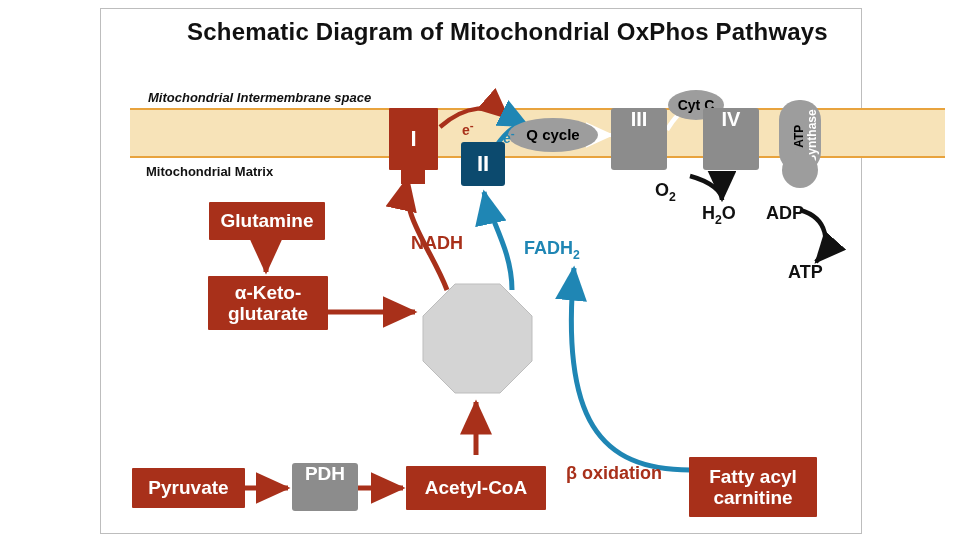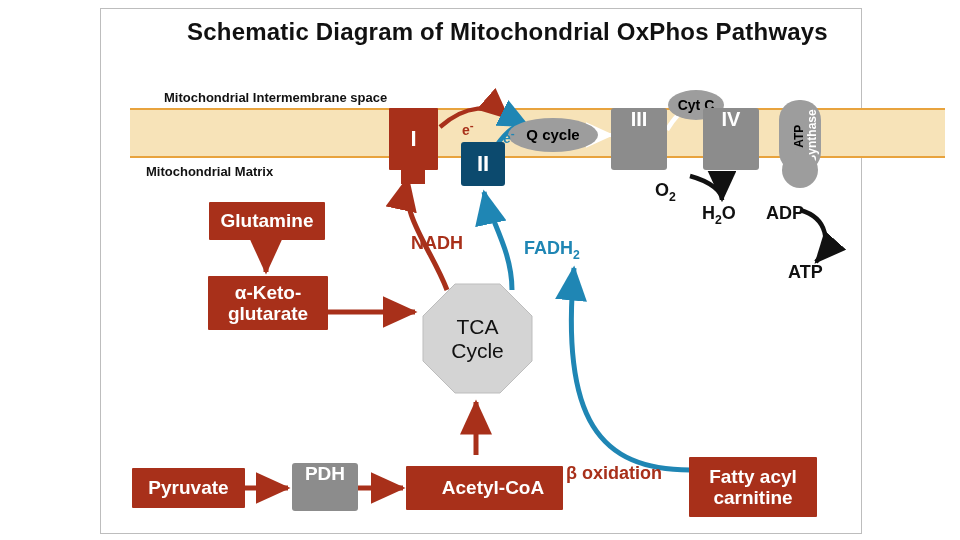--- a/index.html
+++ b/index.html
@@ -71,7 +71,7 @@
 
   <div class="membrane"></div>
 
-  <div class="lbl" style="left:164px;top:90px;">
+  <div class="lbl" style="left:148px;top:90px;font-style:italic;">
     <span>Mitochondrial Intermembrane space</span>
   </div>
   <div class="lbl" style="left:146px;top:164px;">Mitochondrial Matrix</div>

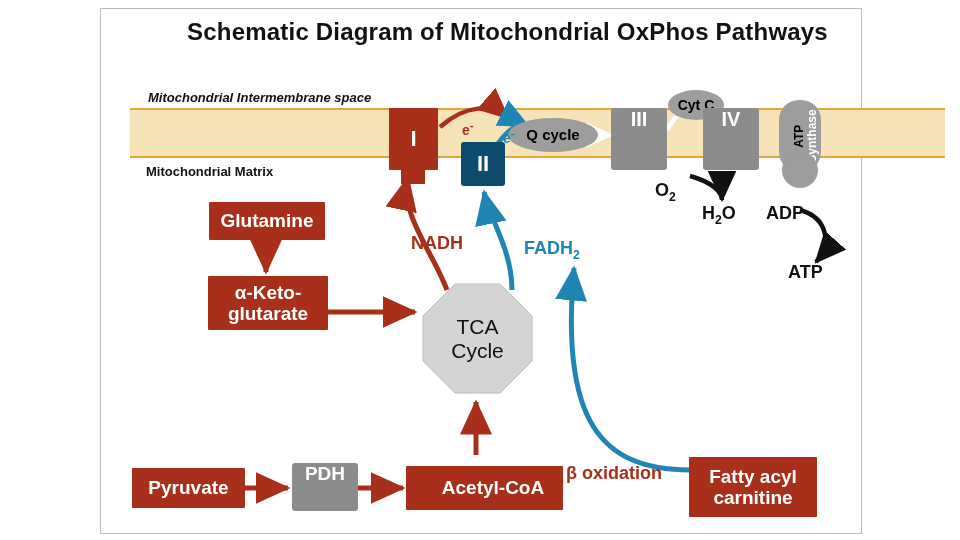--- a/index.html
+++ b/index.html
@@ -188,10 +188,6 @@
     <span>glutarate</span>
   </div>
 
-  <div style="position:absolute;left:423px;top:284px;width:109px;height:109px;display:flex;flex-direction:column;align-items:center;justify-content:center;font-size:21px;color:#111;">
-    <span>TCA</span>
-    <span>Cycle</span>
-  </div>
 
   <div class="redbox" style="left:132px;top:468px;width:113px;height:40px;">
     <span>Pyruvate</span>

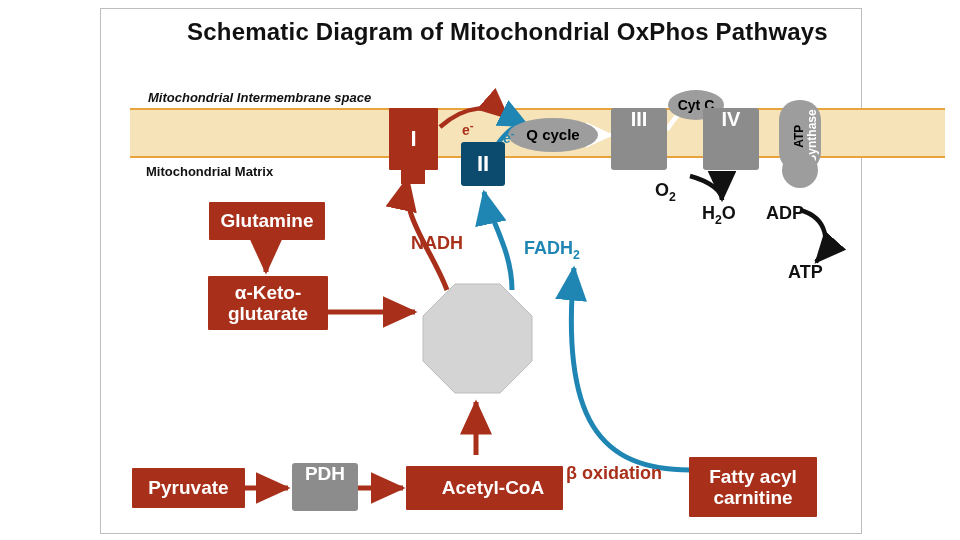--- a/index.html
+++ b/index.html
@@ -197,7 +197,7 @@
     <span>PDH</span>
   </div>
 
-  <div class="redbox" style="left:406px;top:466px;width:140px;height:44px;padding-left:17px;">
+  <div class="redbox" style="left:406px;top:466px;width:140px;height:44px;">
     <span>Acetyl-CoA</span>
   </div>
 

